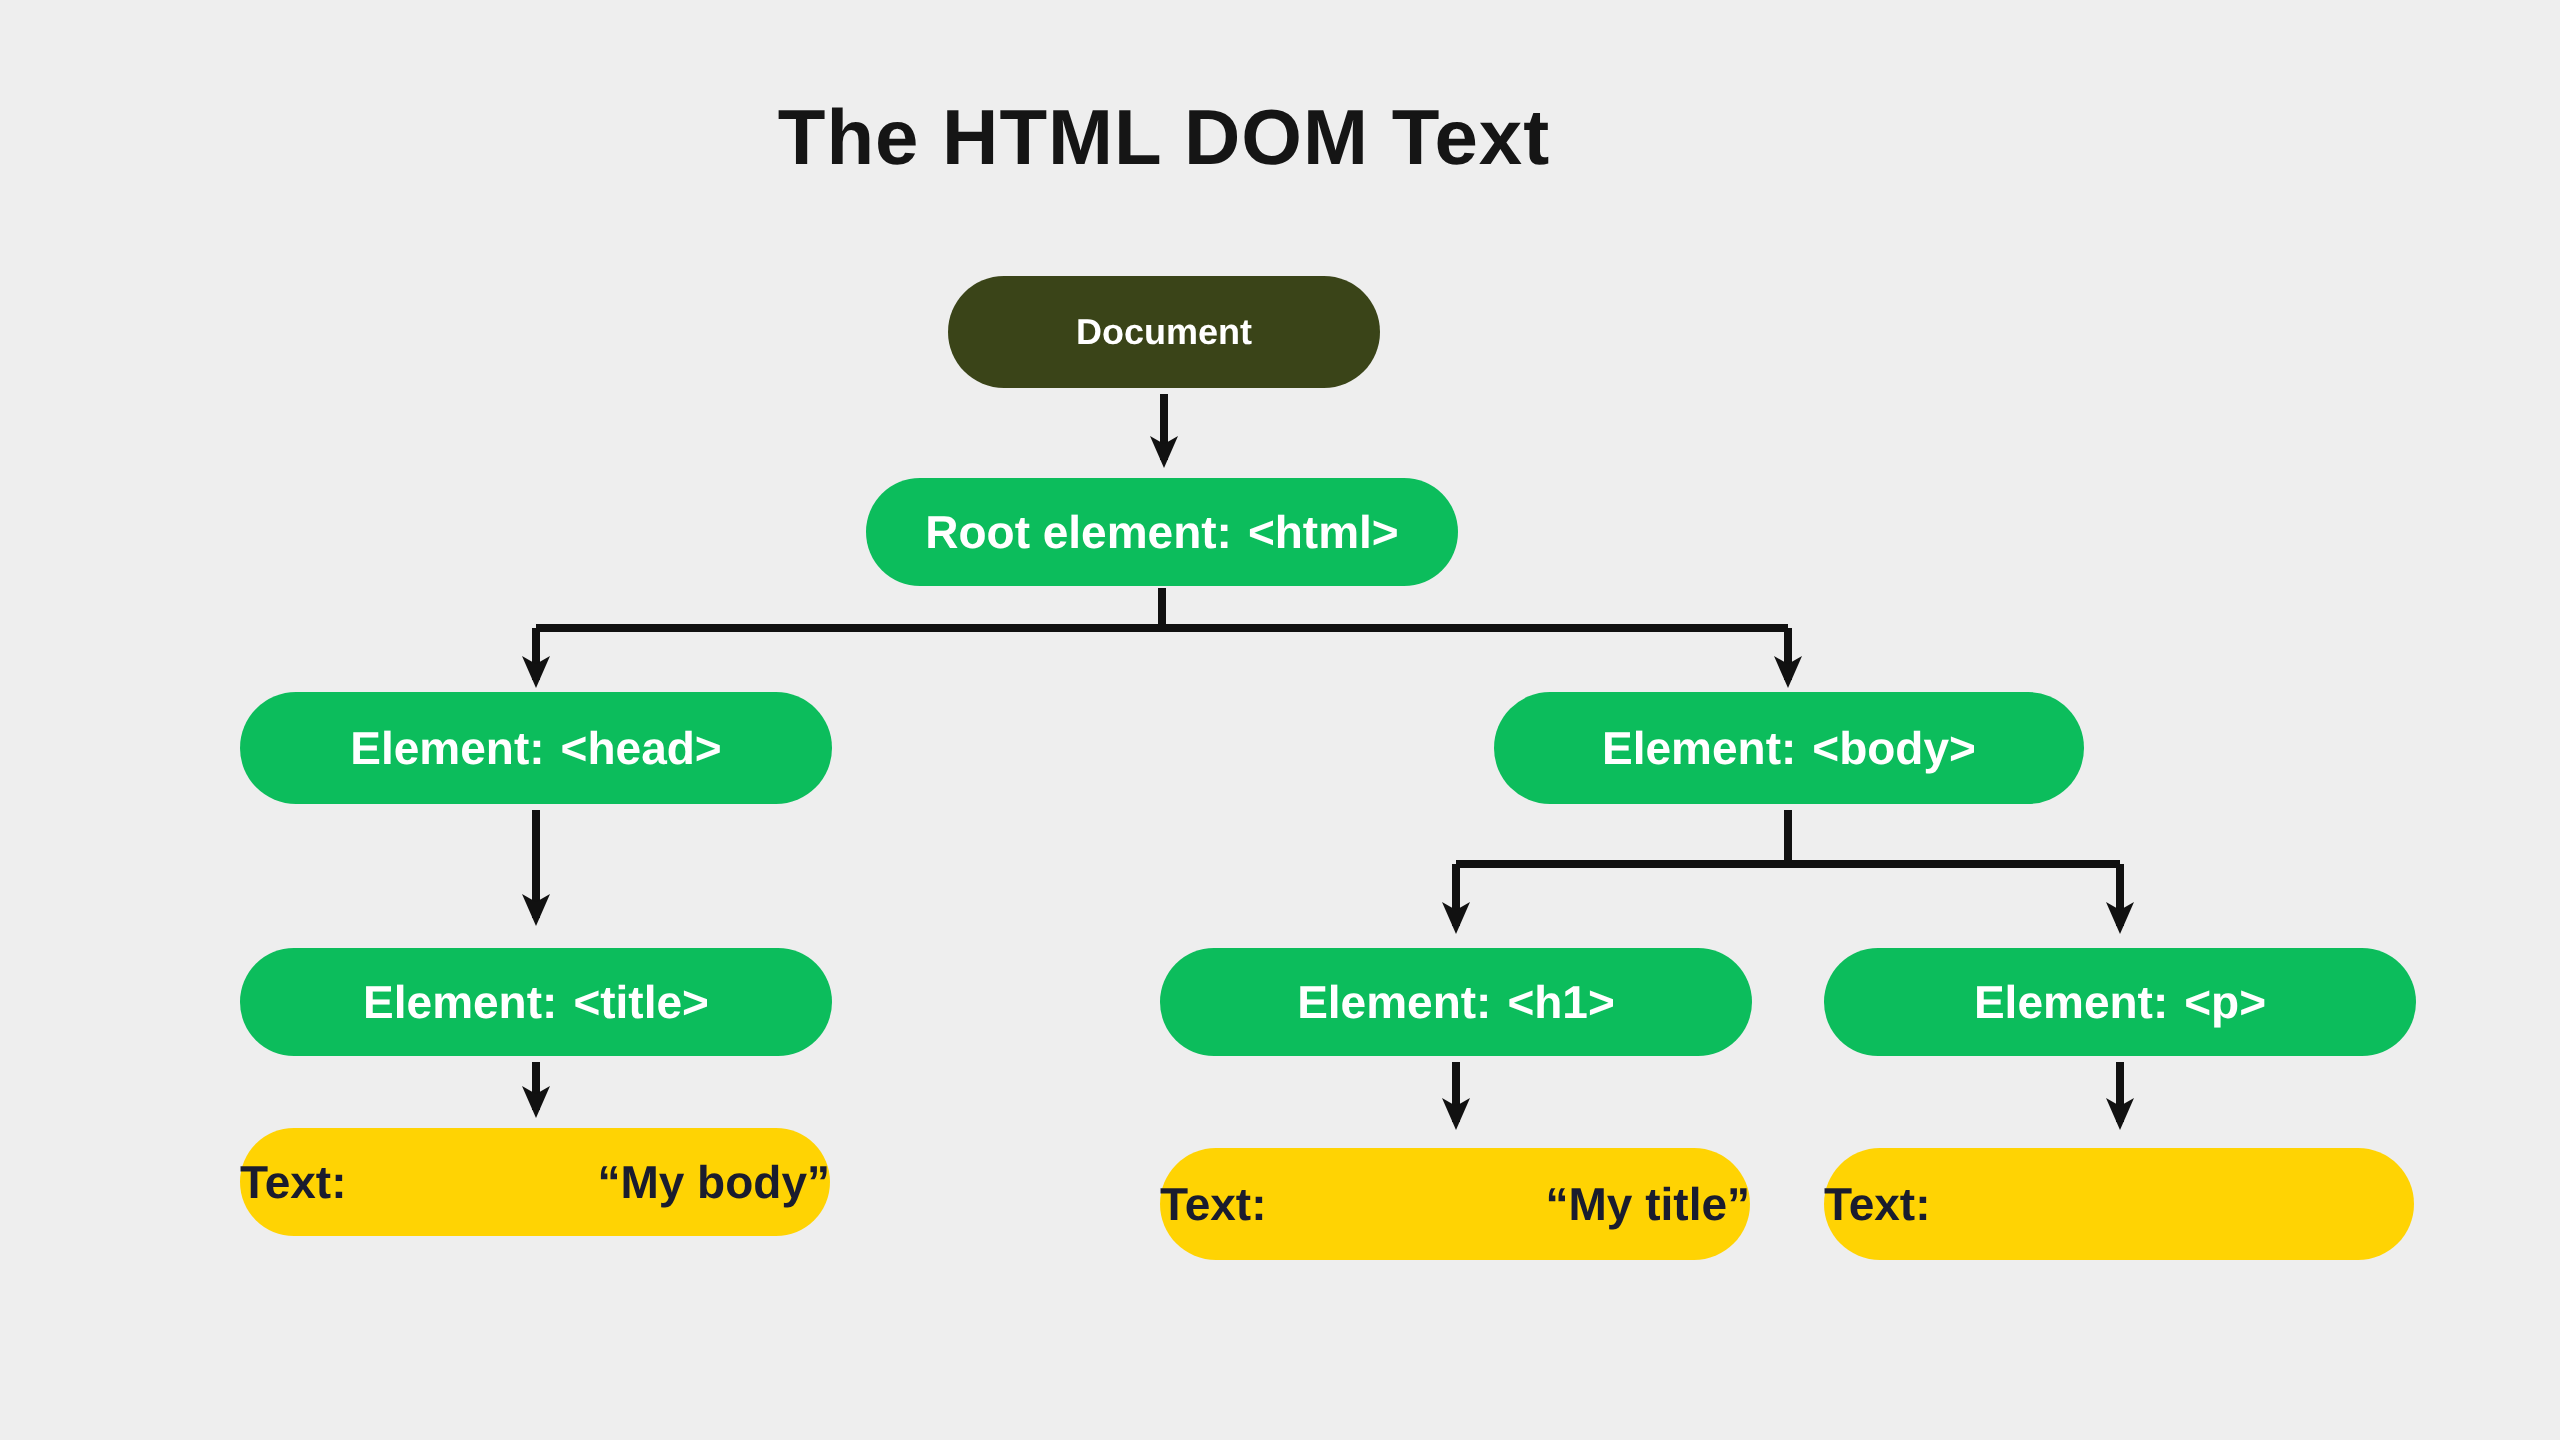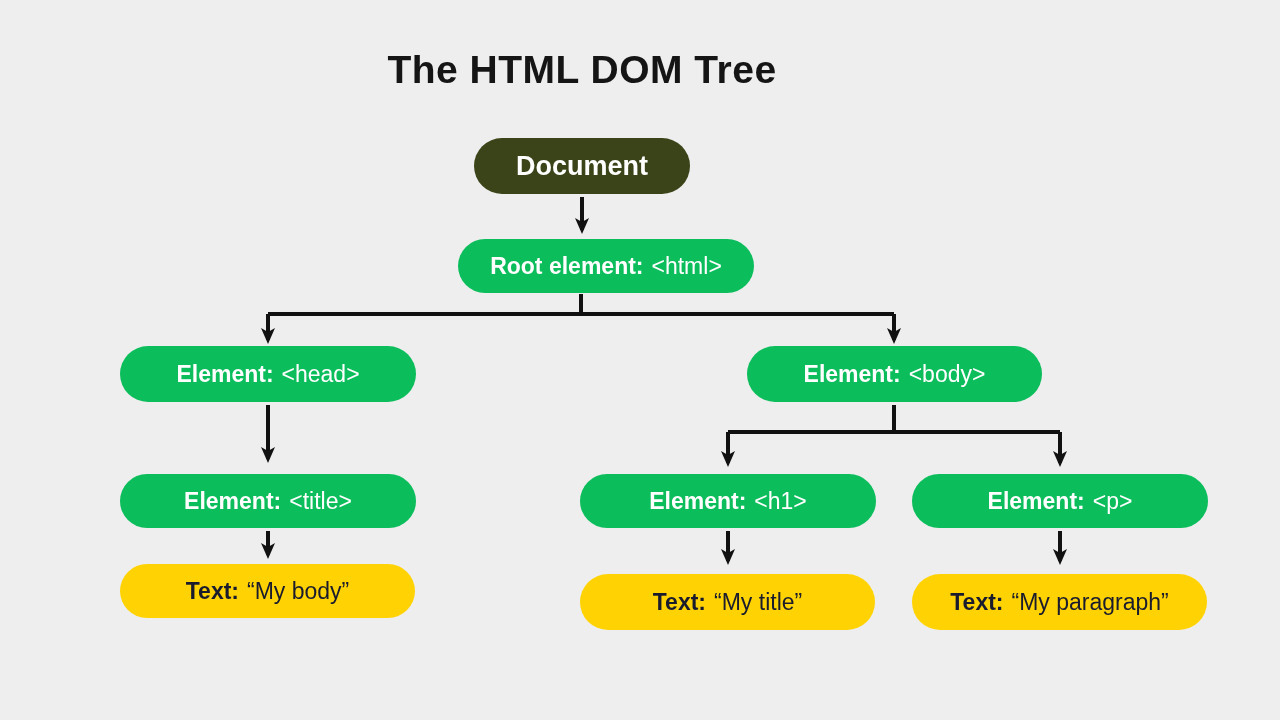--- a/index.html
+++ b/index.html
@@ -75,7 +75,7 @@
 
 <div class="stage">
 
-  <div class="page-title">The HTML DOM Tree</div>
+  <div class="page-title">The HTML DOM Text</div>
 
   <svg class="connectors" width="1280" height="720" viewBox="0 0 1280 720">
     <defs>

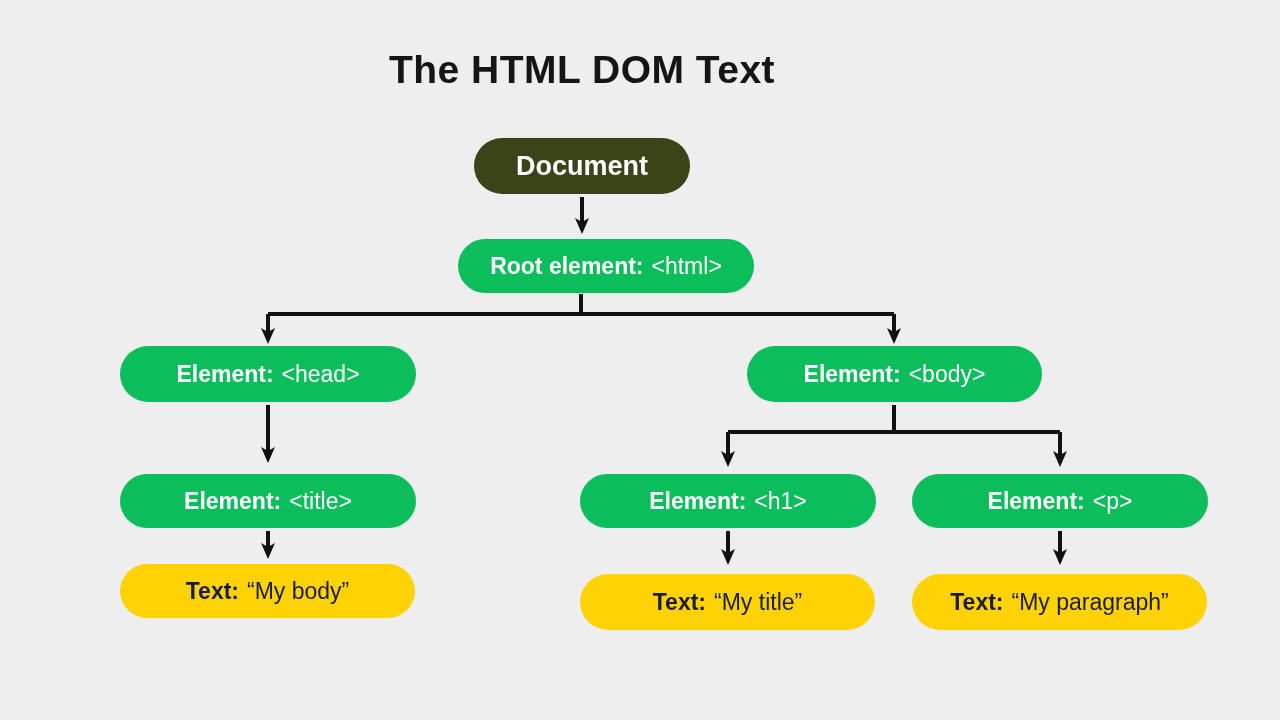--- a/index.html
+++ b/index.html
@@ -59,7 +59,7 @@
   .node.document {
     background: var(--document-fill, #3a4418);
     color: var(--light-text, #ffffff);
-    font-size: 27px;
+    font-size: 18px;
   }
   .node.element {
     background: var(--element-fill, #0cbd5c);

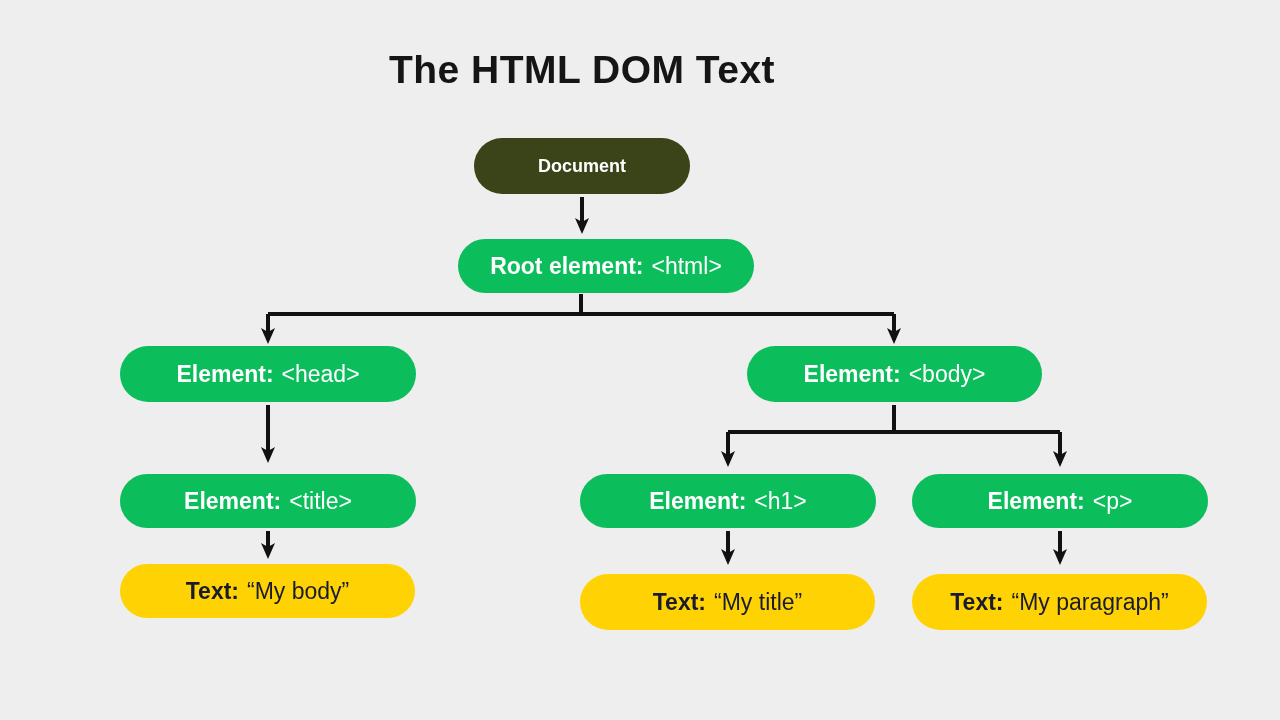--- a/index.html
+++ b/index.html
@@ -101,7 +101,7 @@
 
   </div>
 
-  <div class="node element" style="left:458px; top:239px; width:296px; height:54px;">
+  <div class="node element" style="left:433px; top:239px; width:296px; height:54px;">
     <span class="label">Root element:</span>
     <span class="value">&lt;html&gt;</span>
   </div>

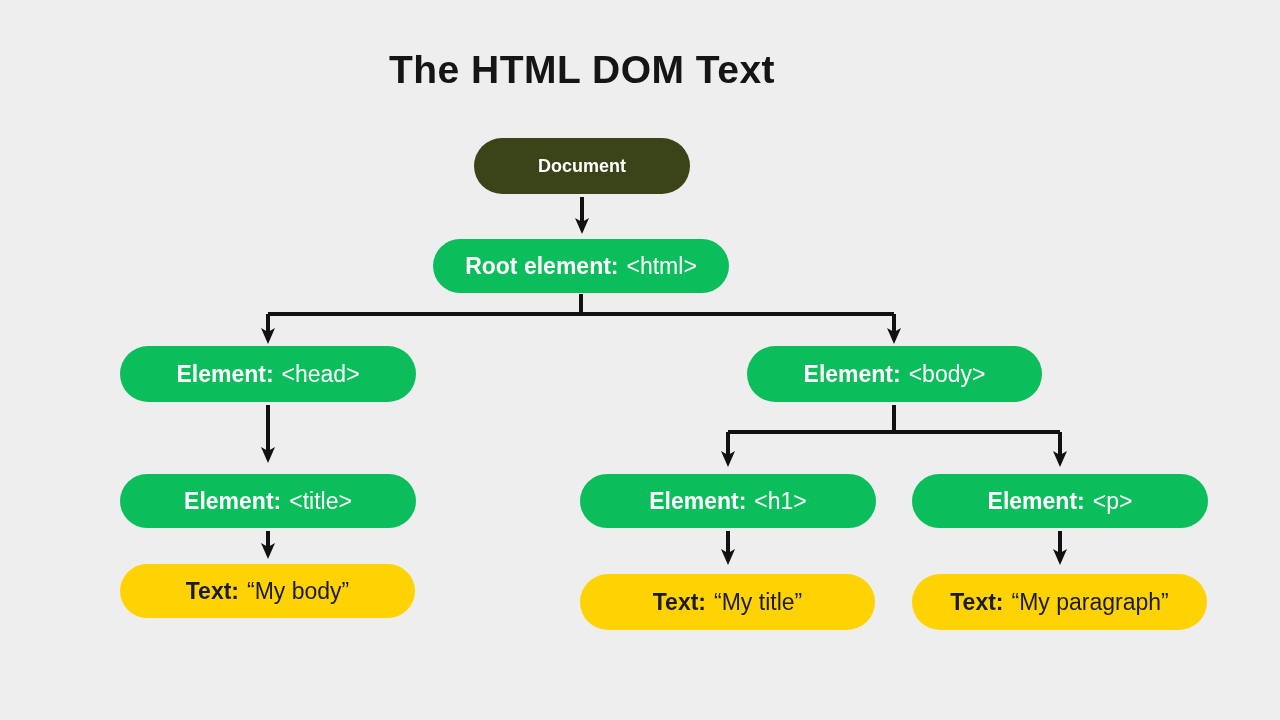--- a/index.html
+++ b/index.html
@@ -54,7 +54,7 @@
     box-sizing: border-box;
   }
   .node .label { font-weight: 700; }
-  .node .value { font-weight: 400; }
+  .node .value { font-weight: 700; }
   .node .value:empty { display: none; }
   .node.document {
     background: var(--document-fill, #3a4418);

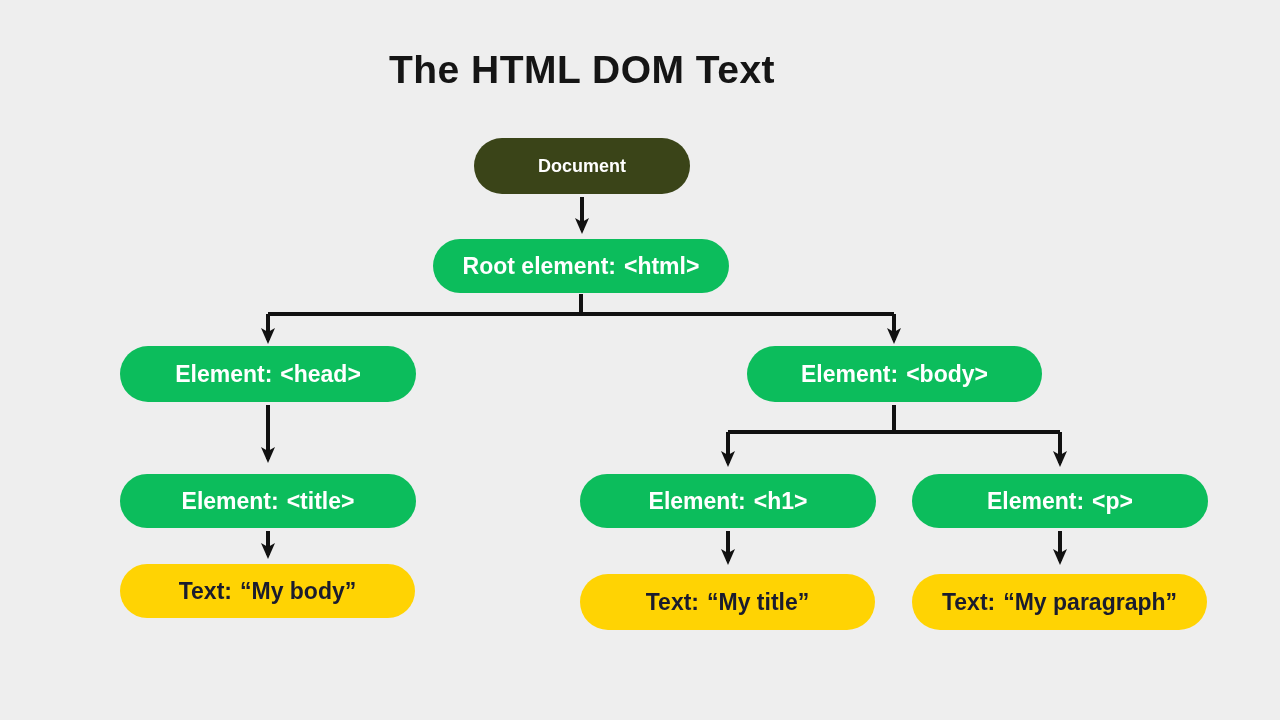--- a/index.html
+++ b/index.html
@@ -68,6 +68,7 @@
   .node.textnode {
     background: var(--text-node-fill, #ffd303);
     color: var(--dark-text, #1a1c2e);
+    justify-content: space-between;
   }
 </style>
 </head>

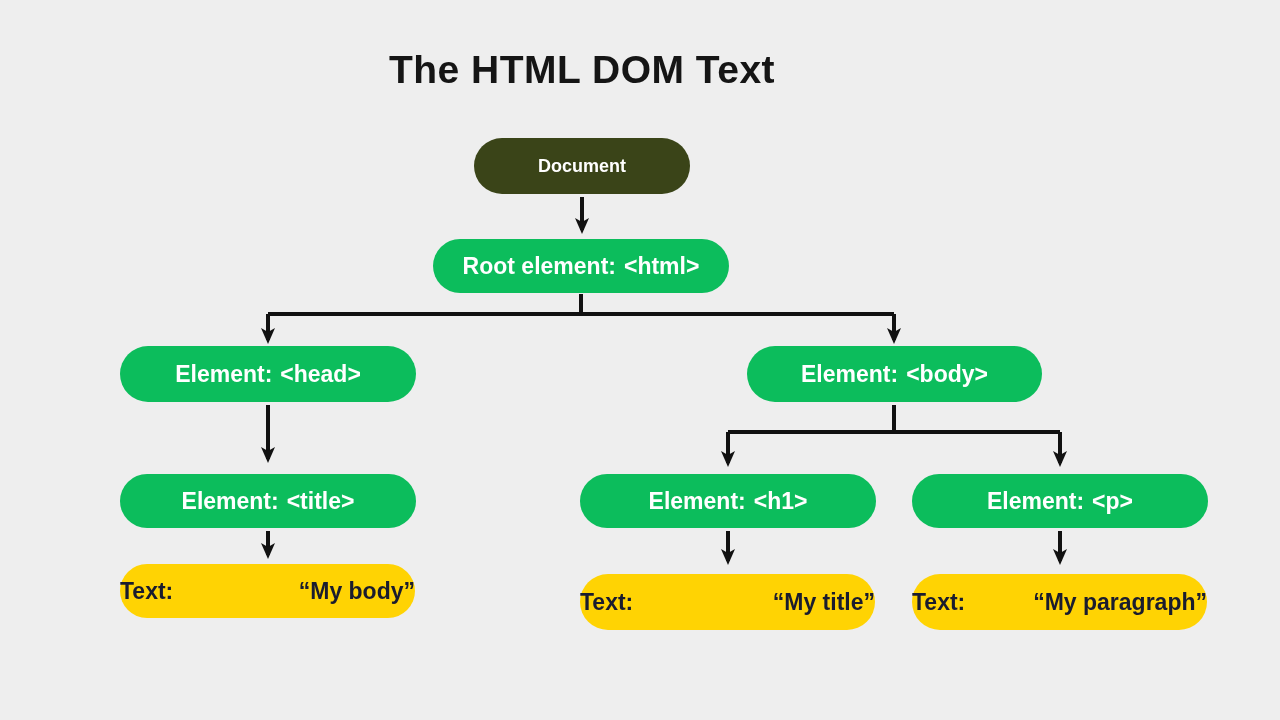--- a/index.html
+++ b/index.html
@@ -144,7 +144,6 @@
 
   <div class="node textnode" style="left:912px; top:574px; width:295px; height:56px;">
     <span class="label">Text:</span>
-    <span class="value">“My paragraph”</span>
   </div>
 
 </div>

